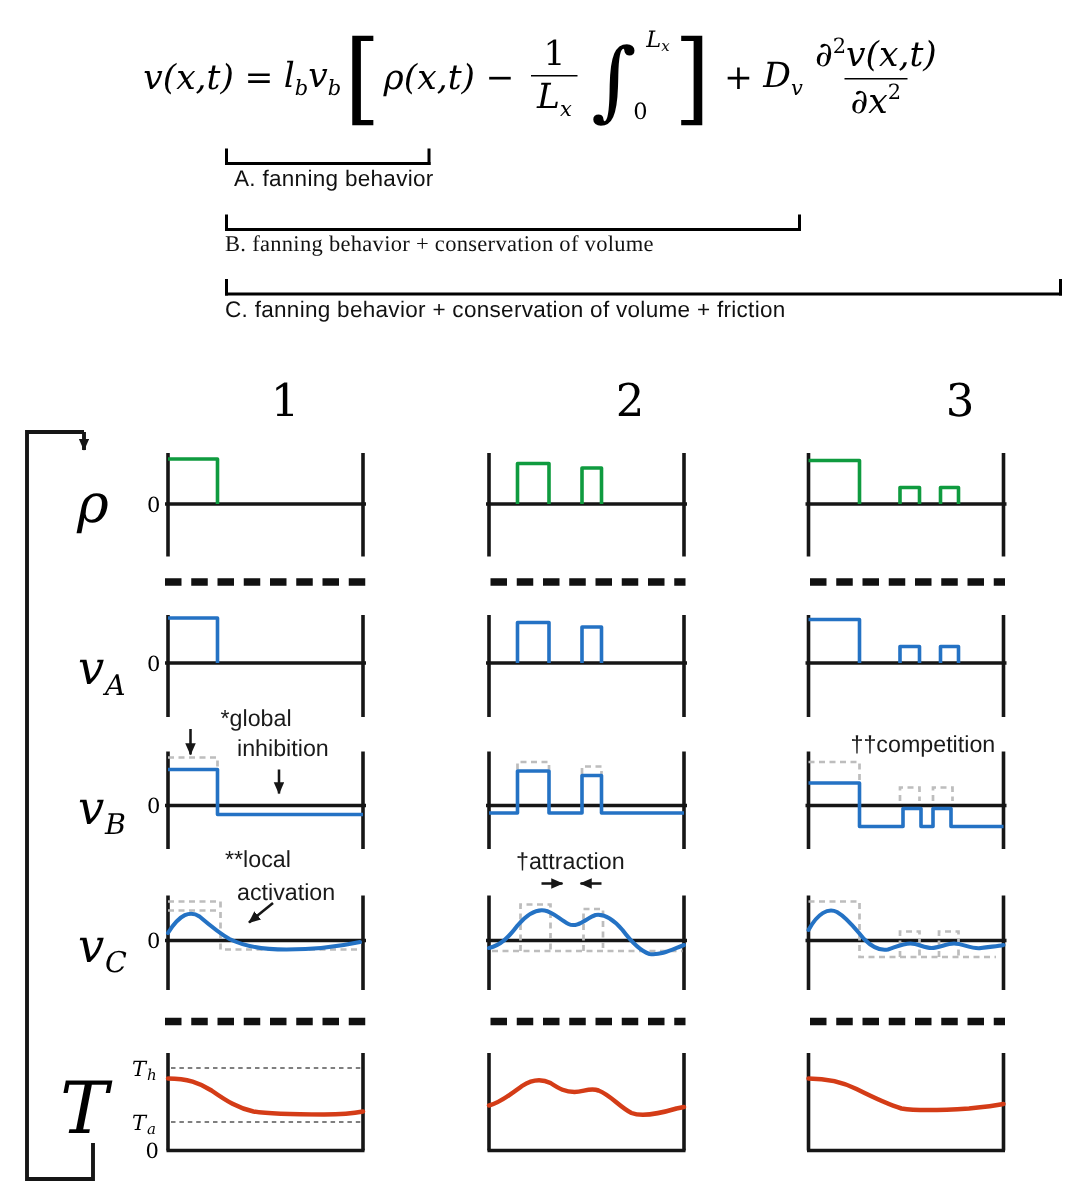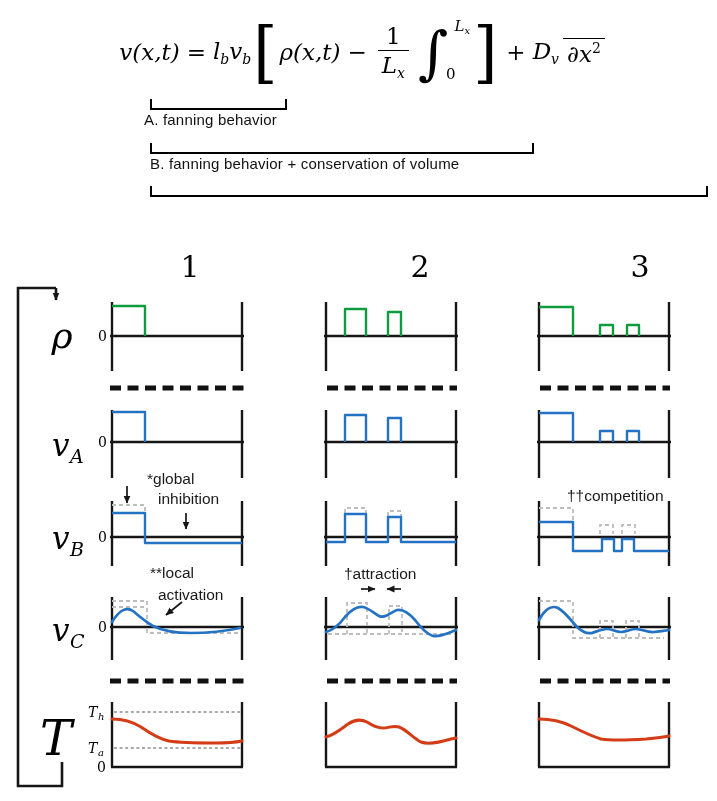--- a/index.html
+++ b/index.html
@@ -71,6 +71,7 @@
     <span class="tok rm sp">+</span>
     <span class="tok"><span>D</span><span class="sb">v</span></span>
     <span class="frac">
+      <span class="num"><span>∂</span><span class="sp2">2</span><span>v(x,t)</span></span>
       <span class="den"><span>∂x</span><span class="sp2">2</span></span>
     </span>
   </div>

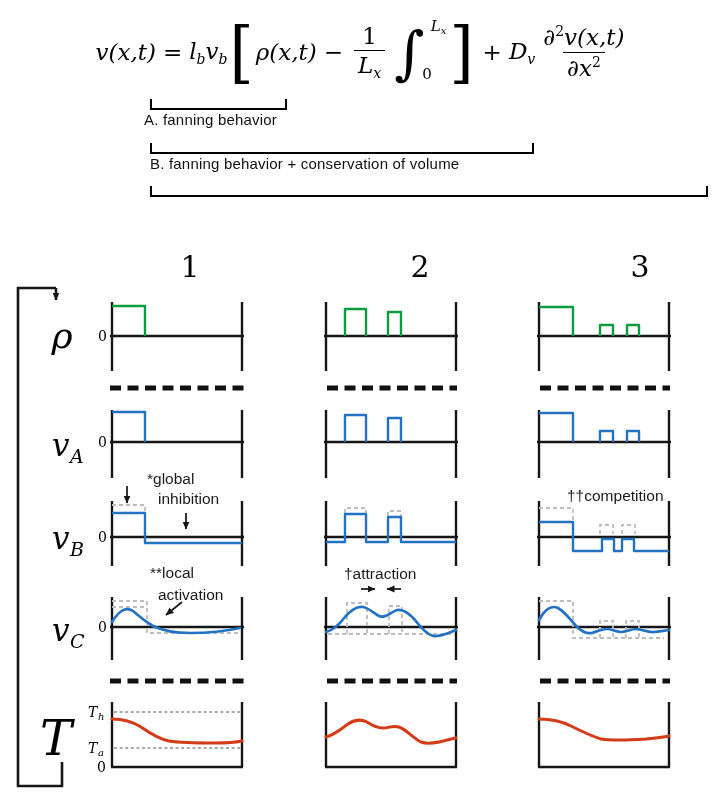--- a/index.html
+++ b/index.html
@@ -77,7 +77,7 @@
   </div>
 
   <div class="brace" style="left:150px;top:99px;width:133px;"></div>
-  <div class="brace-label" style="left:144px;top:111px;">A. fanning behavior</div>
+  <div class="brace-label" style="left:156px;top:111px;">A. fanning behavior</div>
 
   <div class="brace" style="left:150px;top:143px;width:380px;"></div>
   <div class="brace-label" style="left:150px;top:155px;">B. fanning behavior + conservation of volume</div>

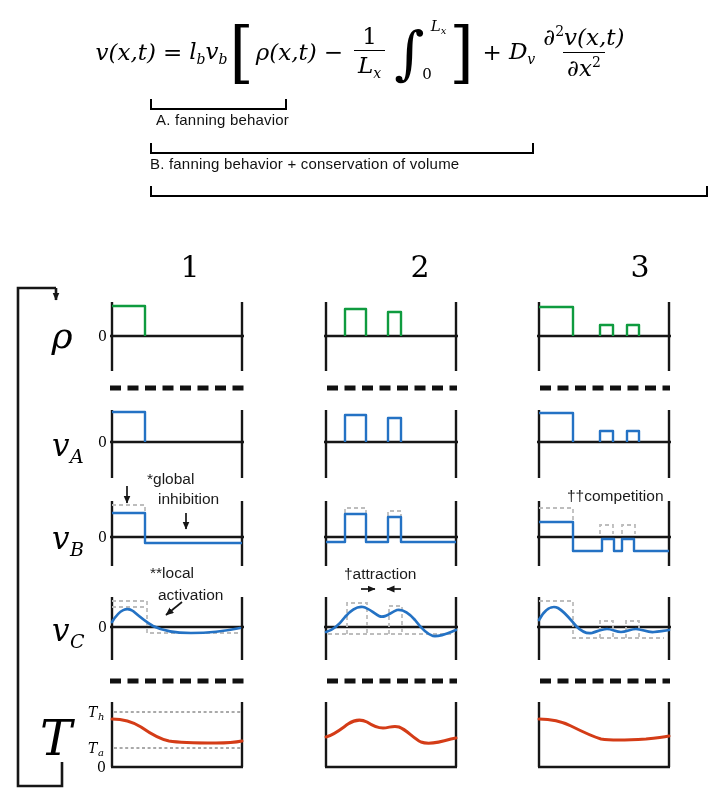--- a/index.html
+++ b/index.html
@@ -80,7 +80,7 @@
   <div class="brace-label" style="left:156px;top:111px;">A. fanning behavior</div>
 
   <div class="brace" style="left:150px;top:143px;width:380px;"></div>
-  <div class="brace-label" style="left:150px;top:155px;">B. fanning behavior + conservation of volume</div>
+  <div class="brace-label" style="left:150px;top:155px;font-family:Liberation Serif, serif;">B. fanning behavior + conservation of volume</div>
 
   <div class="brace" style="left:150px;top:186px;width:554px;"></div>
 

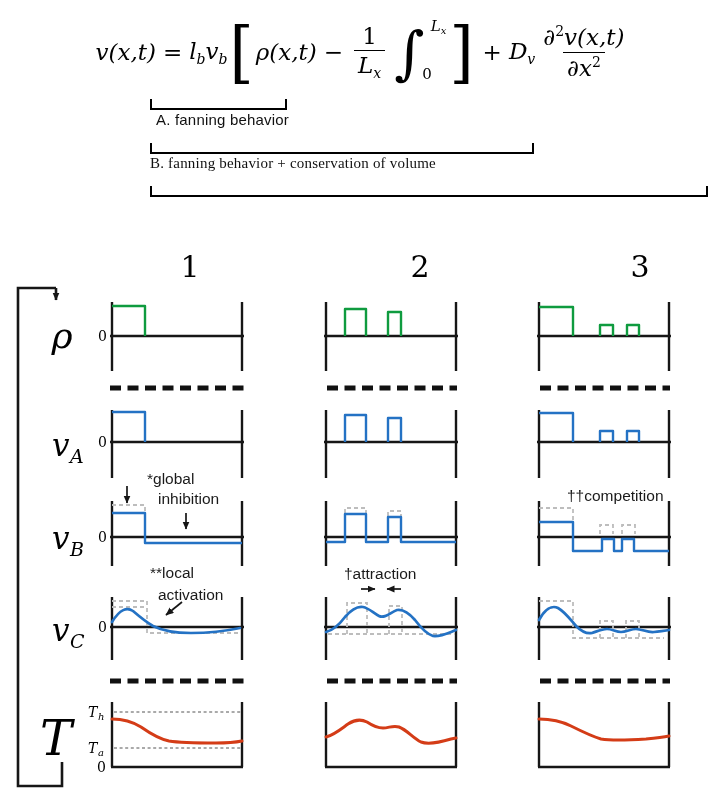--- a/index.html
+++ b/index.html
@@ -83,6 +83,7 @@
   <div class="brace-label" style="left:150px;top:155px;font-family:Liberation Serif, serif;">B. fanning behavior + conservation of volume</div>
 
   <div class="brace" style="left:150px;top:186px;width:554px;"></div>
+  <div class="brace-label" style="left:150px;top:198px;">C. fanning behavior + conservation of volume + friction</div>
 
   <svg class="fig" width="717" height="801" viewBox="0 0 717 801">
     <defs>

